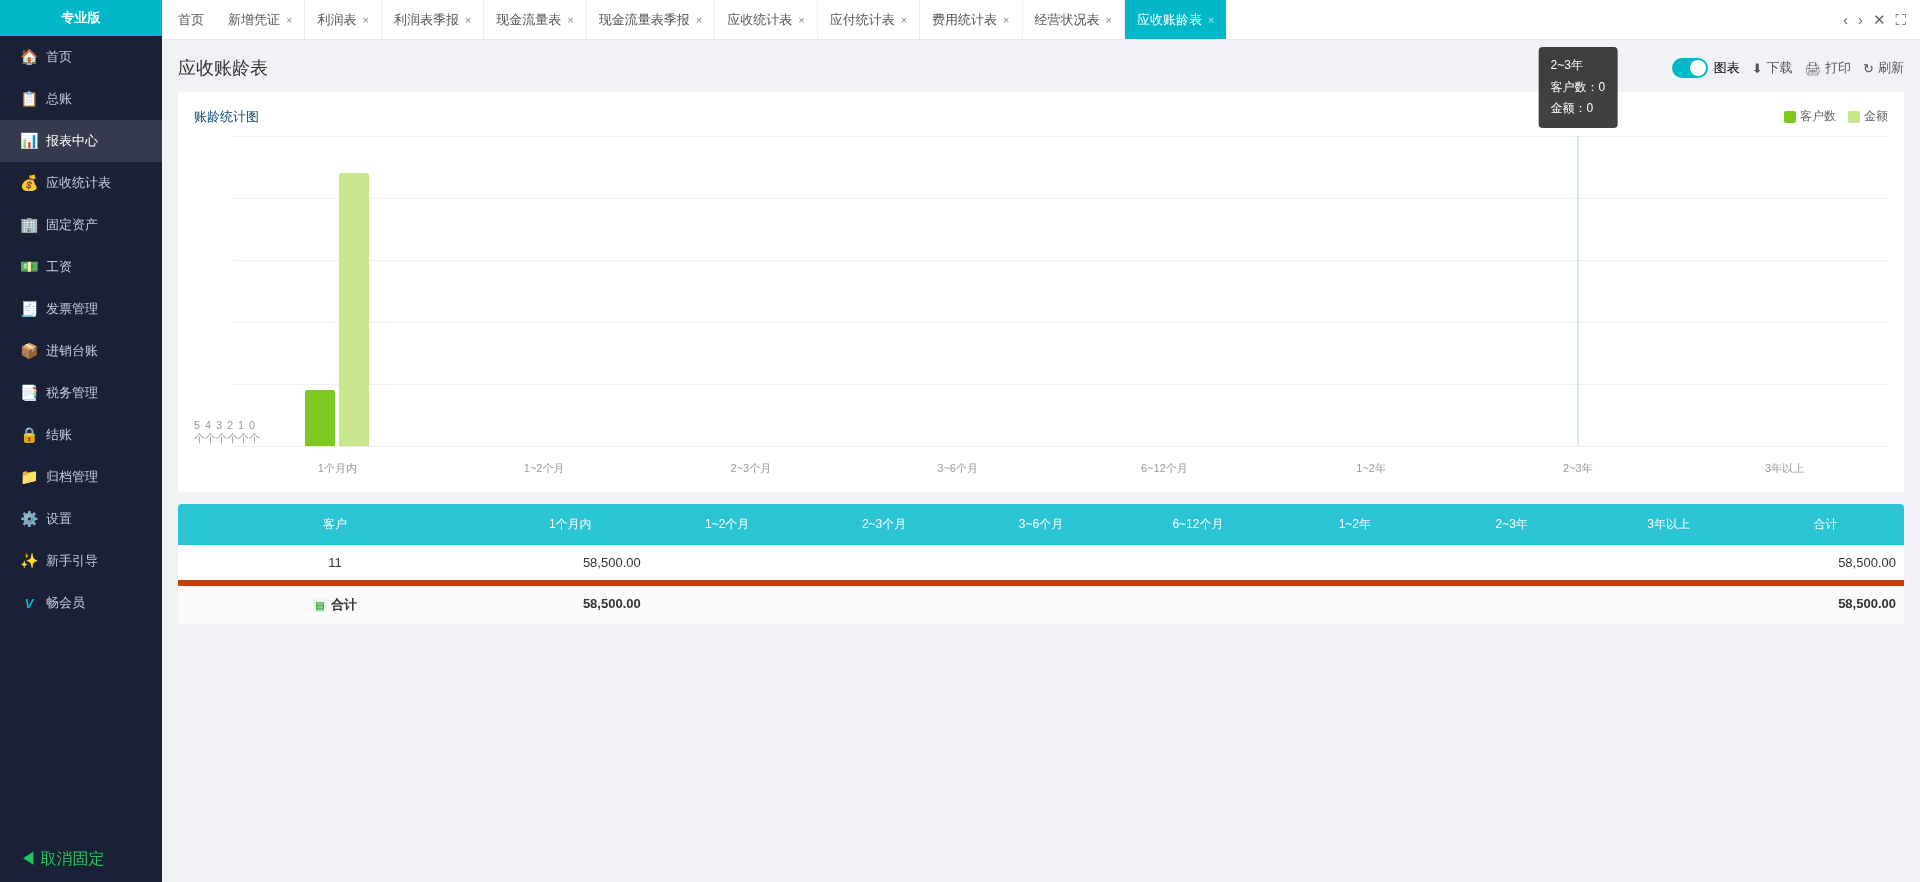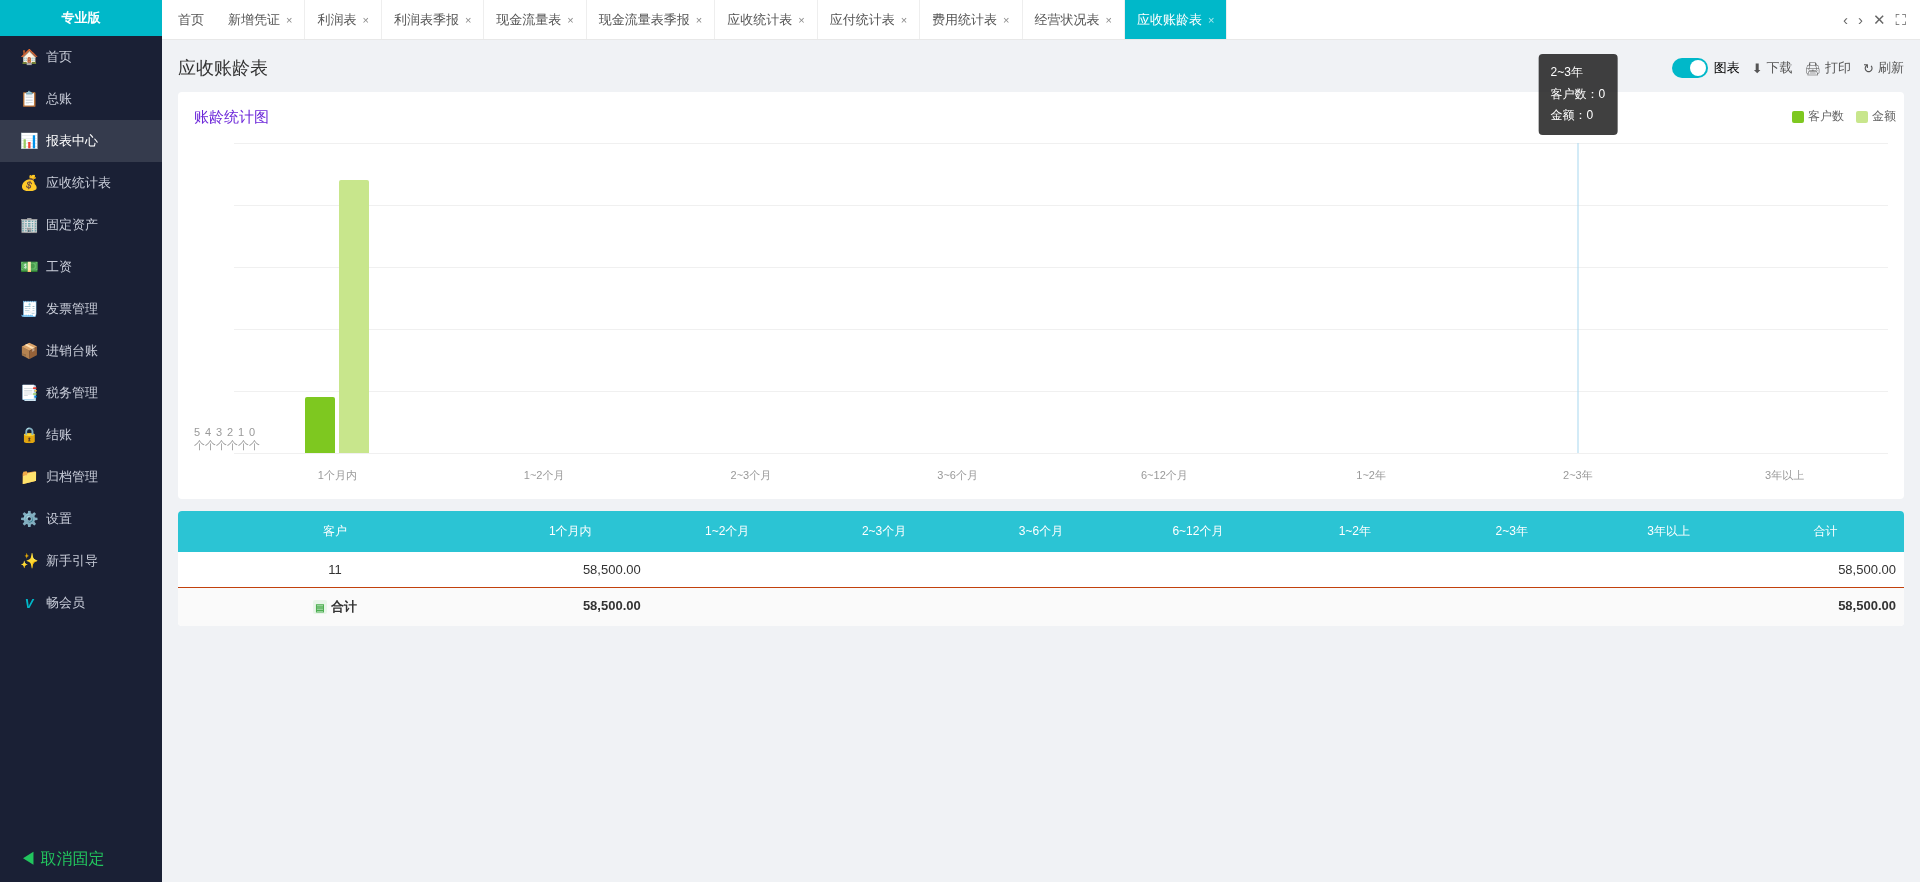--- a/index.html
+++ b/index.html
@@ -40,7 +40,7 @@
 
     
     .chart-container { background: white; padding: 16px; border-radius: 4px; flex-shrink: 0; position: relative; }
-    .chart-title { font-size: 15px; color: #6d28d9; margin-bottom: 16px; }
+    .chart-title { font-size: 13px; color: #0c4a6e; margin-bottom: 10px; }
     .chart-legend { position: absolute; top: 16px; right: 8px; display: flex; align-items: center; gap: 12px; }
     .legend-item { display: flex; align-items: center; gap: 4px; font-size: 12px; color: #666; }
     .legend-dot { width: 12px; height: 12px; border-radius: 2px; }

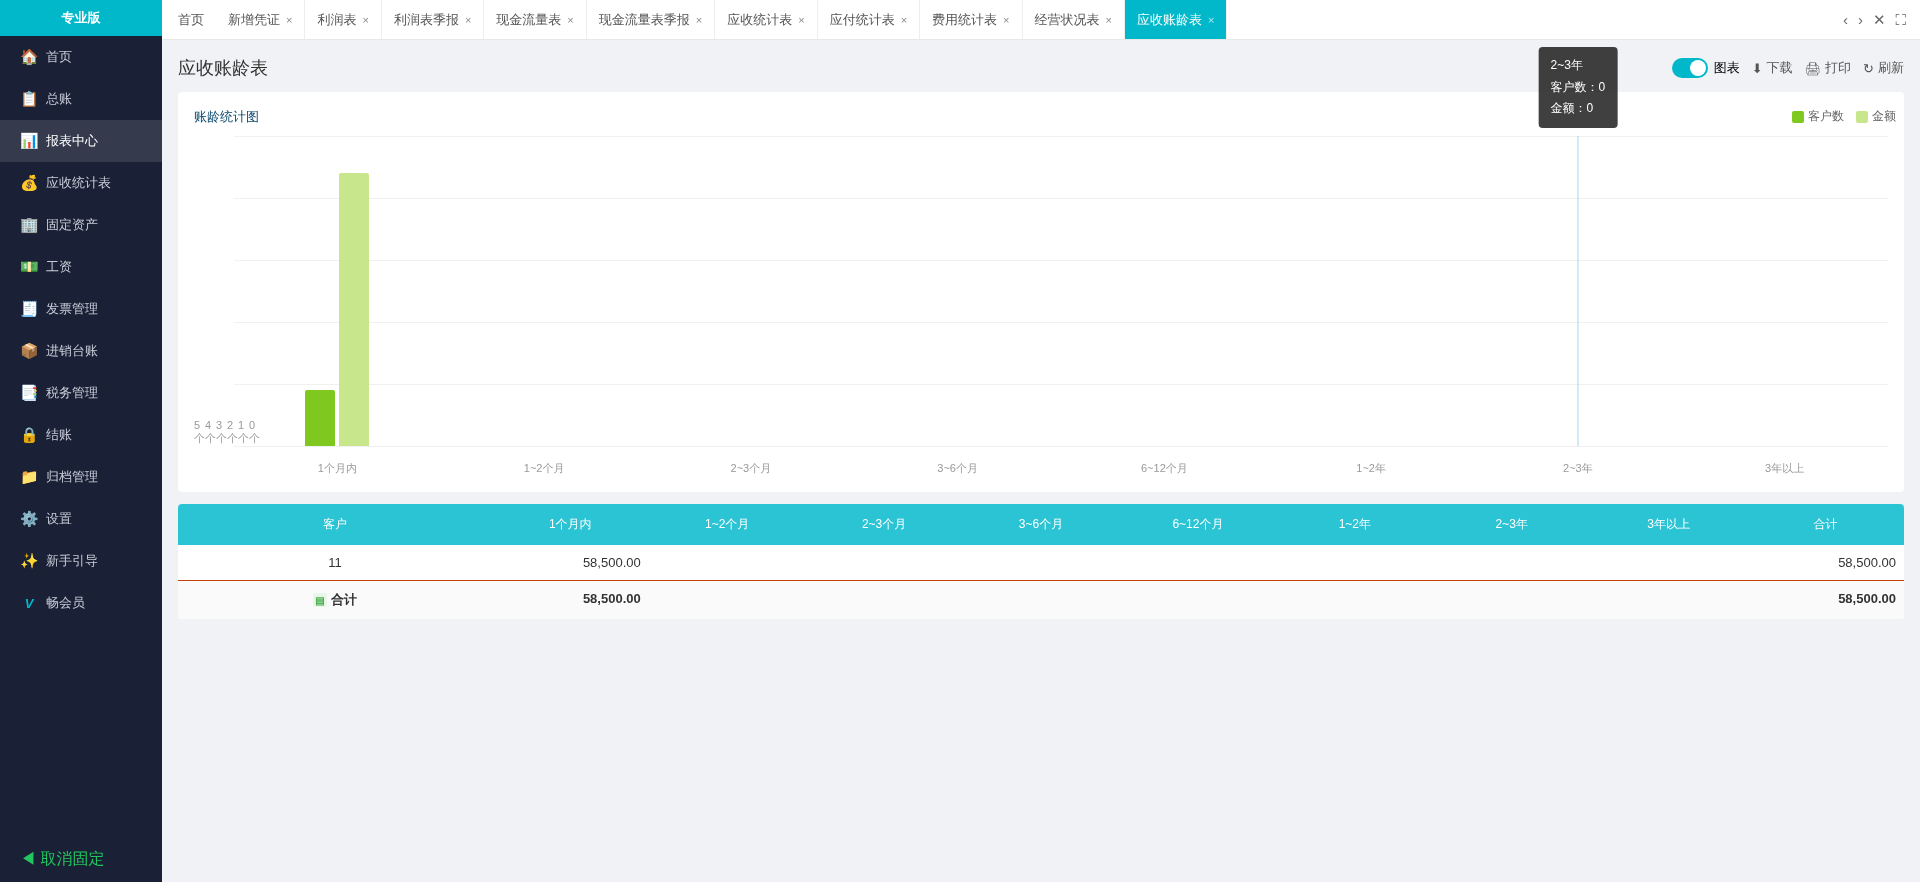--- a/index.html
+++ b/index.html
@@ -41,7 +41,7 @@
     
     .chart-container { background: white; padding: 16px; border-radius: 4px; flex-shrink: 0; position: relative; }
     .chart-title { font-size: 13px; color: #0c4a6e; margin-bottom: 10px; }
-    .chart-legend { position: absolute; top: 16px; right: 8px; display: flex; align-items: center; gap: 12px; }
+    .chart-legend { position: absolute; top: 16px; right: 16px; display: flex; align-items: center; gap: 12px; }
     .legend-item { display: flex; align-items: center; gap: 4px; font-size: 12px; color: #666; }
     .legend-dot { width: 12px; height: 12px; border-radius: 2px; }
 

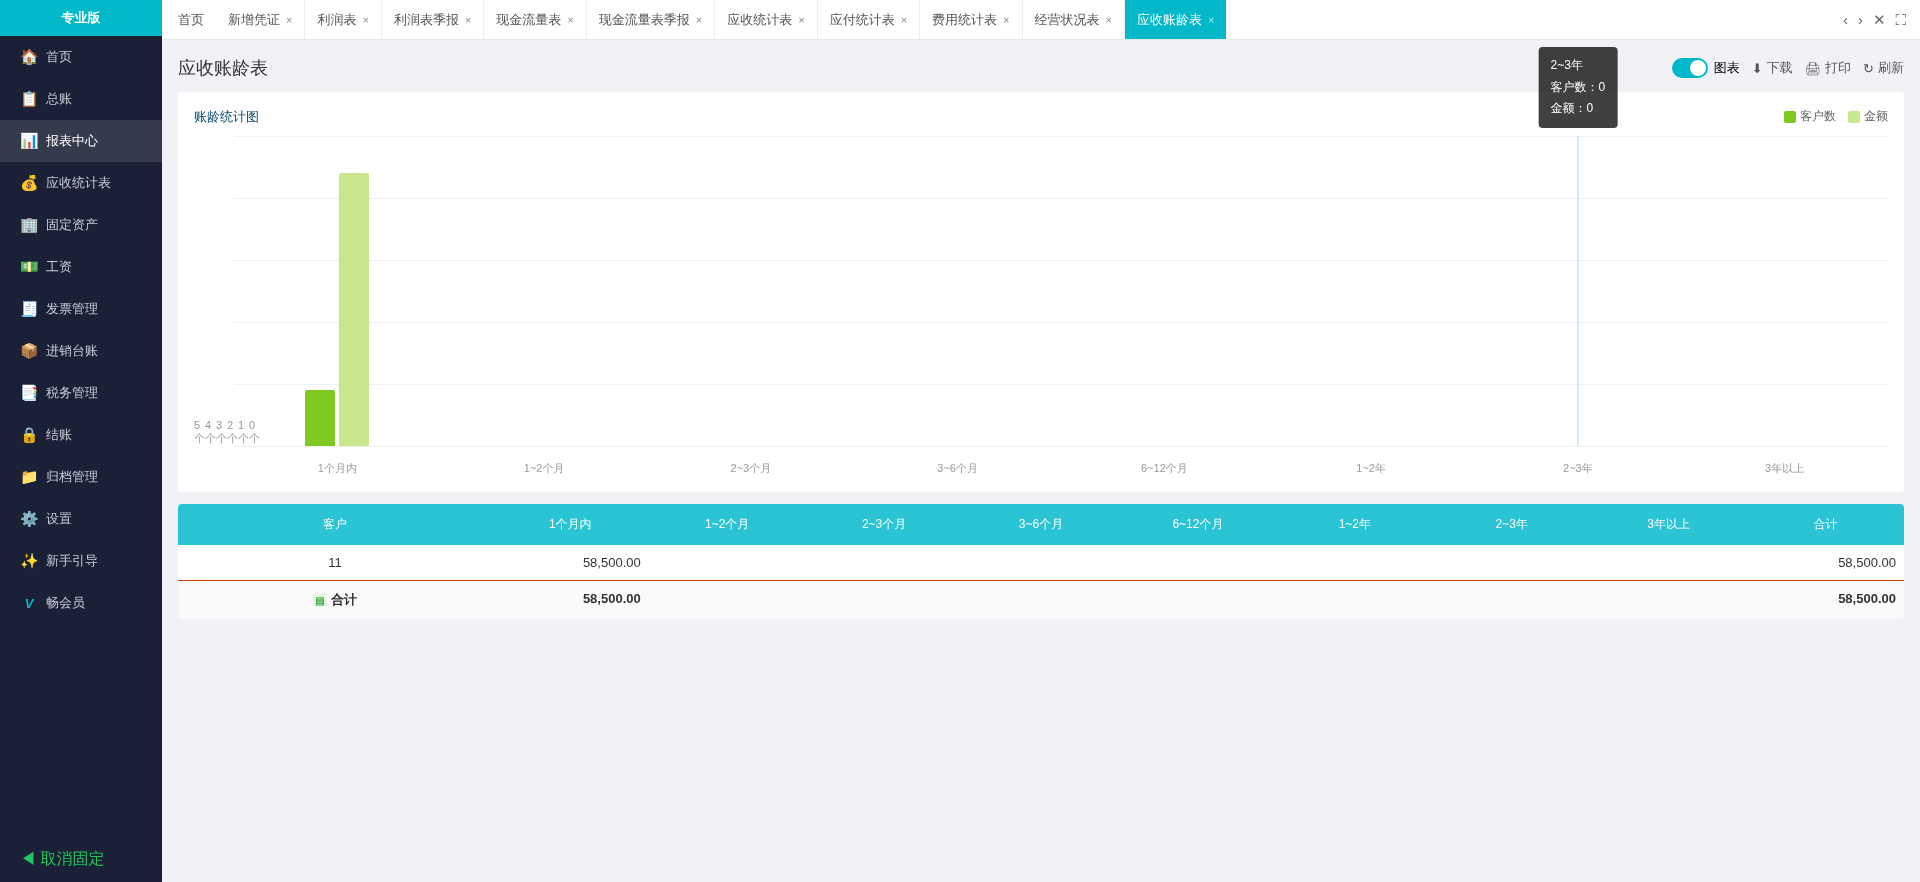--- a/index.html
+++ b/index.html
@@ -71,7 +71,7 @@
     .table-header { background: #2bc4d4; color: white; display: grid; grid-template-columns: 2fr 1fr 1fr 1fr 1fr 1fr 1fr 1fr 1fr 1fr; }
     .th { padding: 12px 8px; text-align: center; font-size: 12px; font-weight: 500; }
     .th:first-child { text-align: center; }
-    .table-row { display: grid; grid-template-columns: 2fr 1fr 1fr 1fr 1fr 1fr 1fr 1fr 1fr 1fr; border-bottom: 1px solid #c2410c; }
+    .table-row { display: grid; grid-template-columns: 2fr 1fr 1fr 1fr 1fr 1fr 1fr 1fr 1fr 1fr; border-bottom: 6px solid #c2410c; }
     .td { padding: 10px 8px; text-align: right; font-size: 13px; color: #333; }
     .td:first-child { text-align: center; }
     .total-row { display: grid; grid-template-columns: 2fr 1fr 1fr 1fr 1fr 1fr 1fr 1fr 1fr 1fr; background: #fafafa; }

